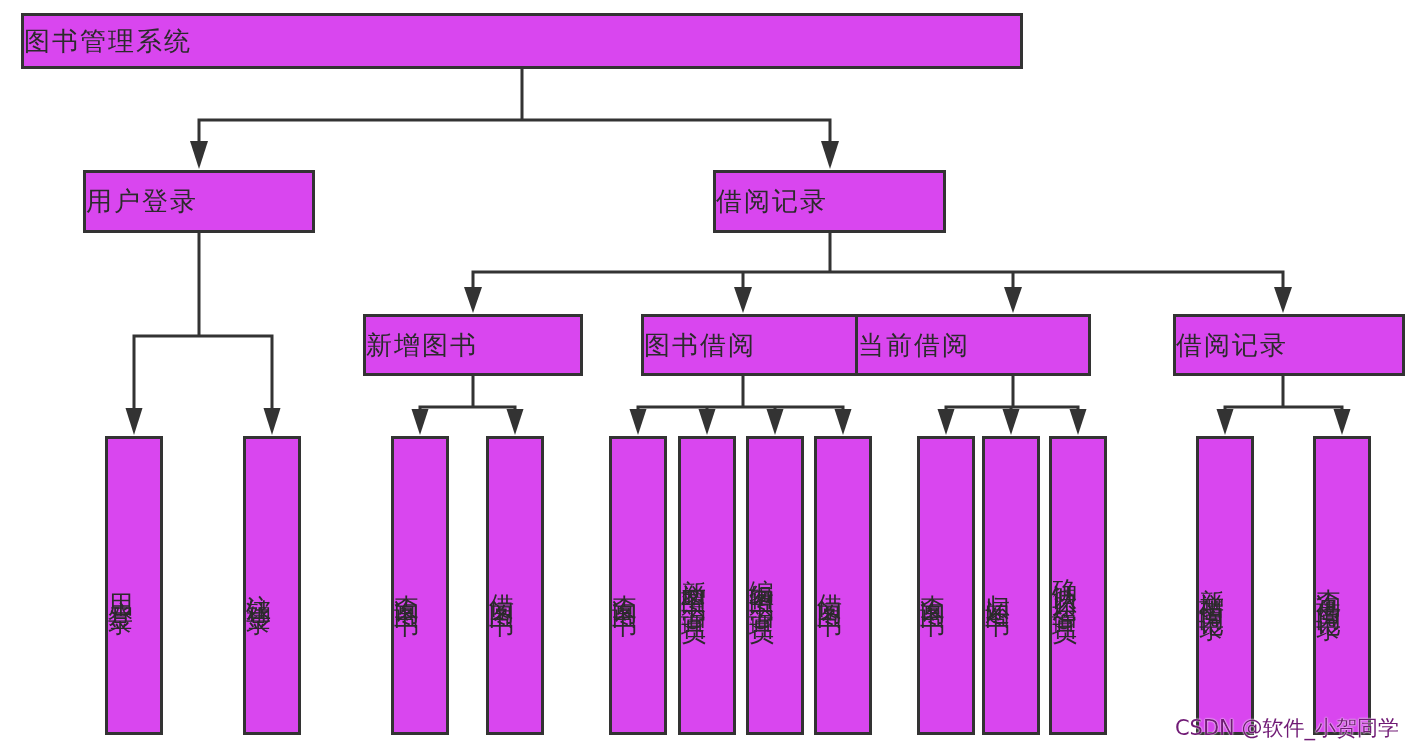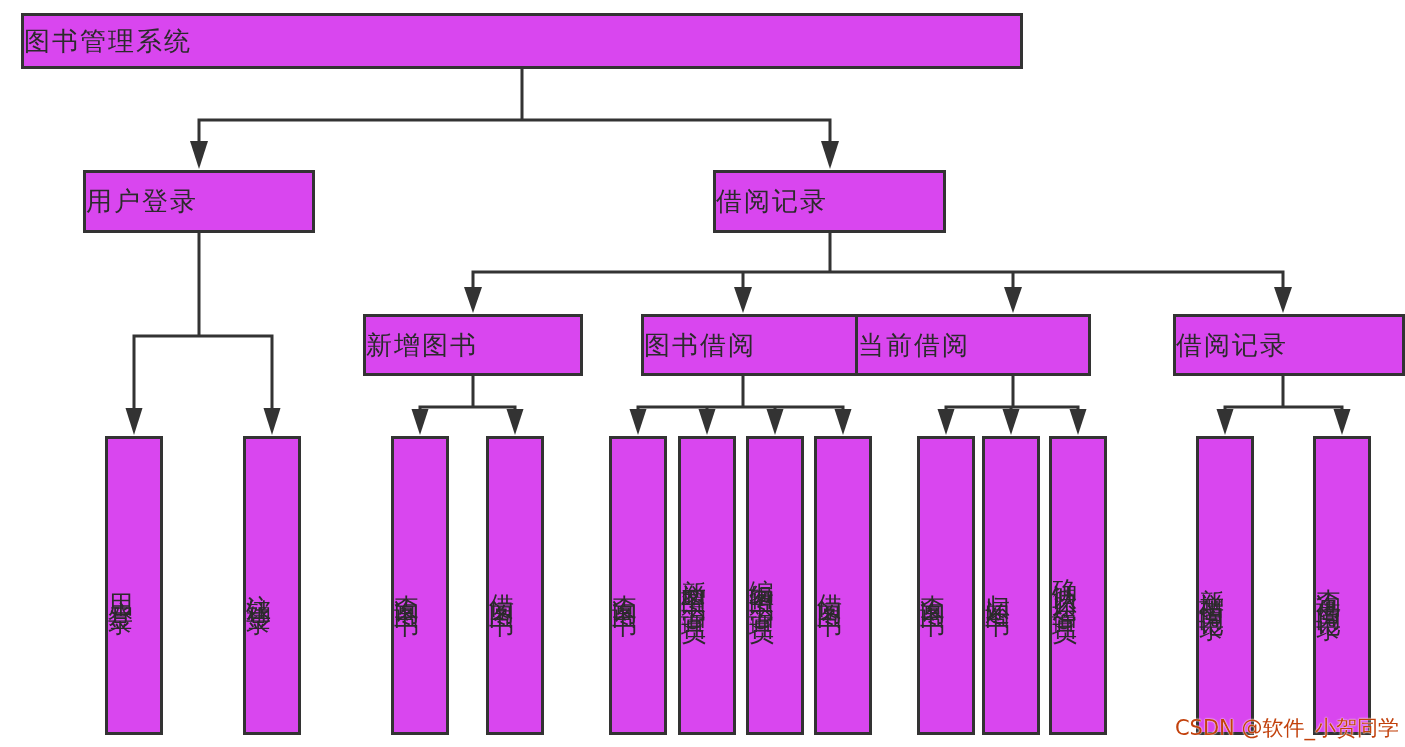--- a/index.html
+++ b/index.html
@@ -49,7 +49,7 @@
     right: 6px;
     bottom: 5px;
     font-size: 21px;
-    color: #c2410c;
+    color: #701a75;
     text-shadow: 0 0 2px #ffffff, 0 0 1px #ffffff;
     z-index: 5;
     white-space: nowrap;

